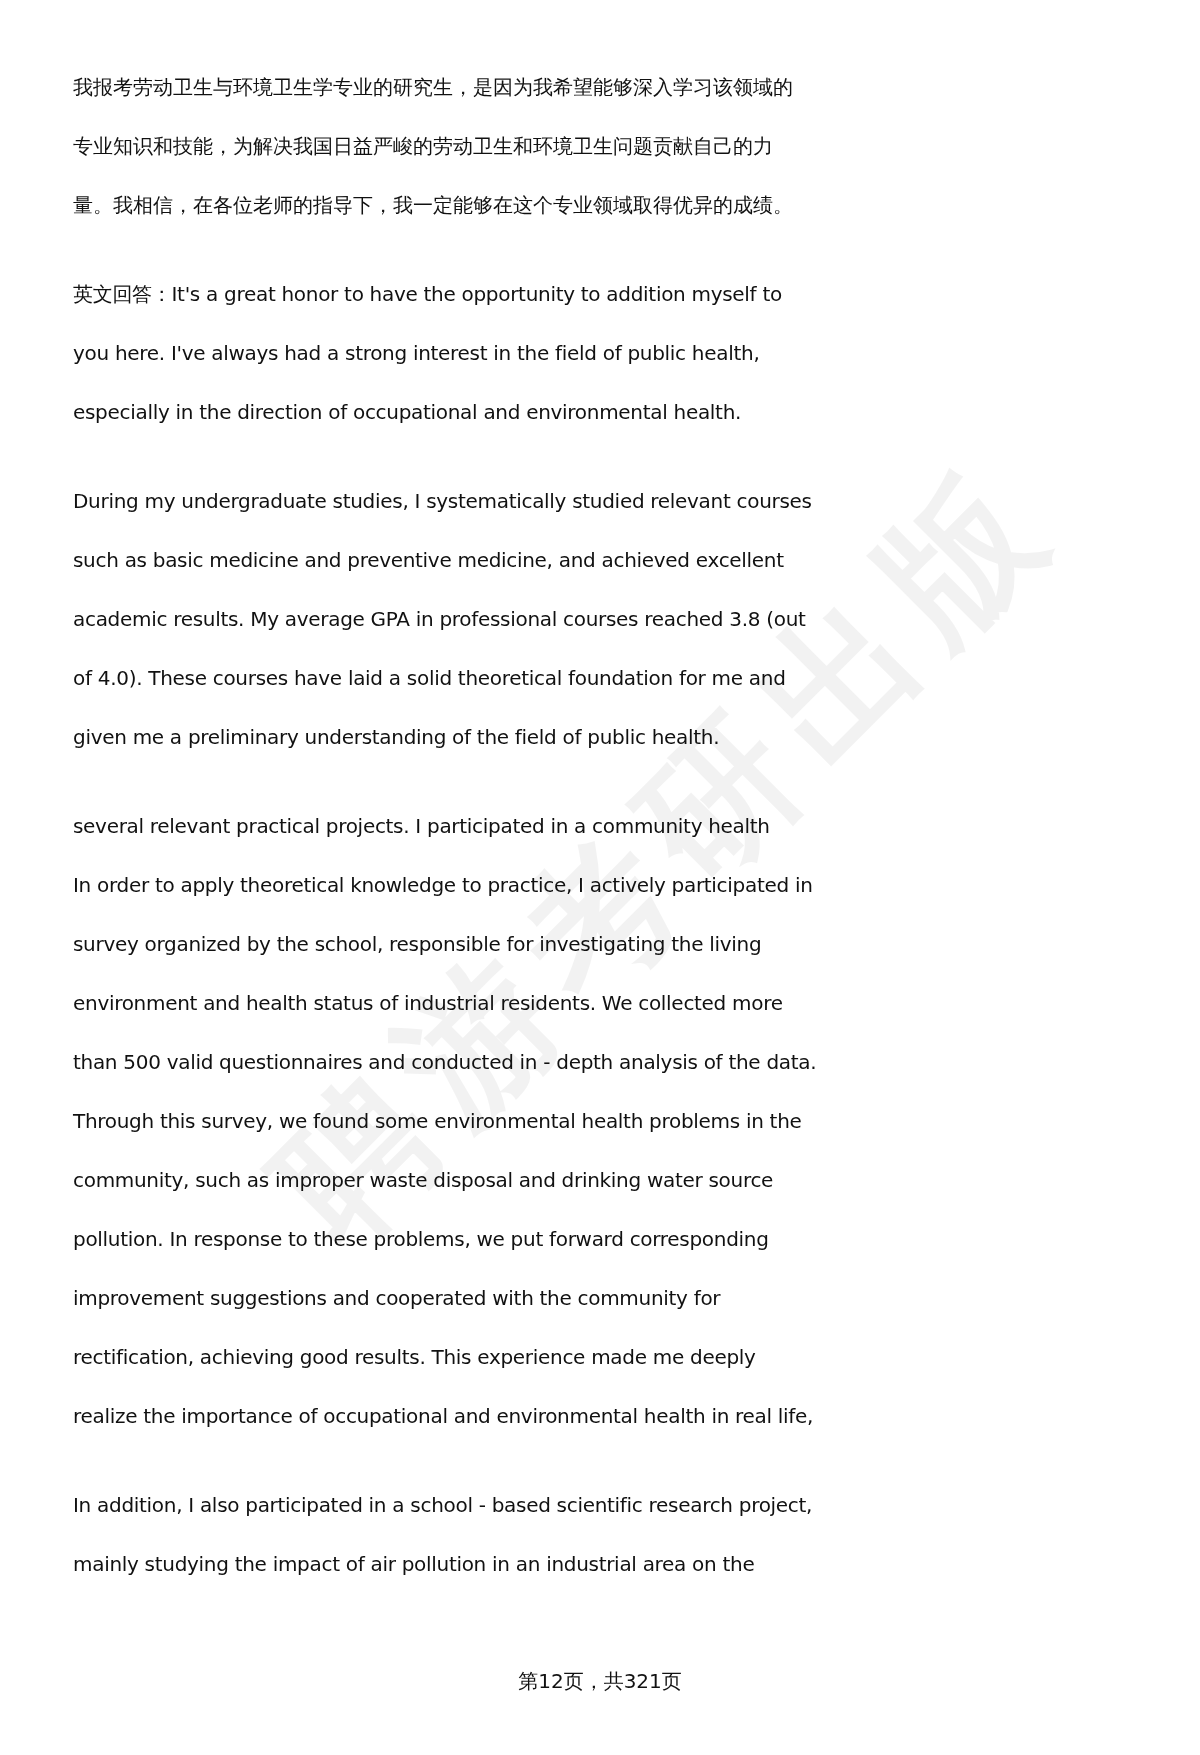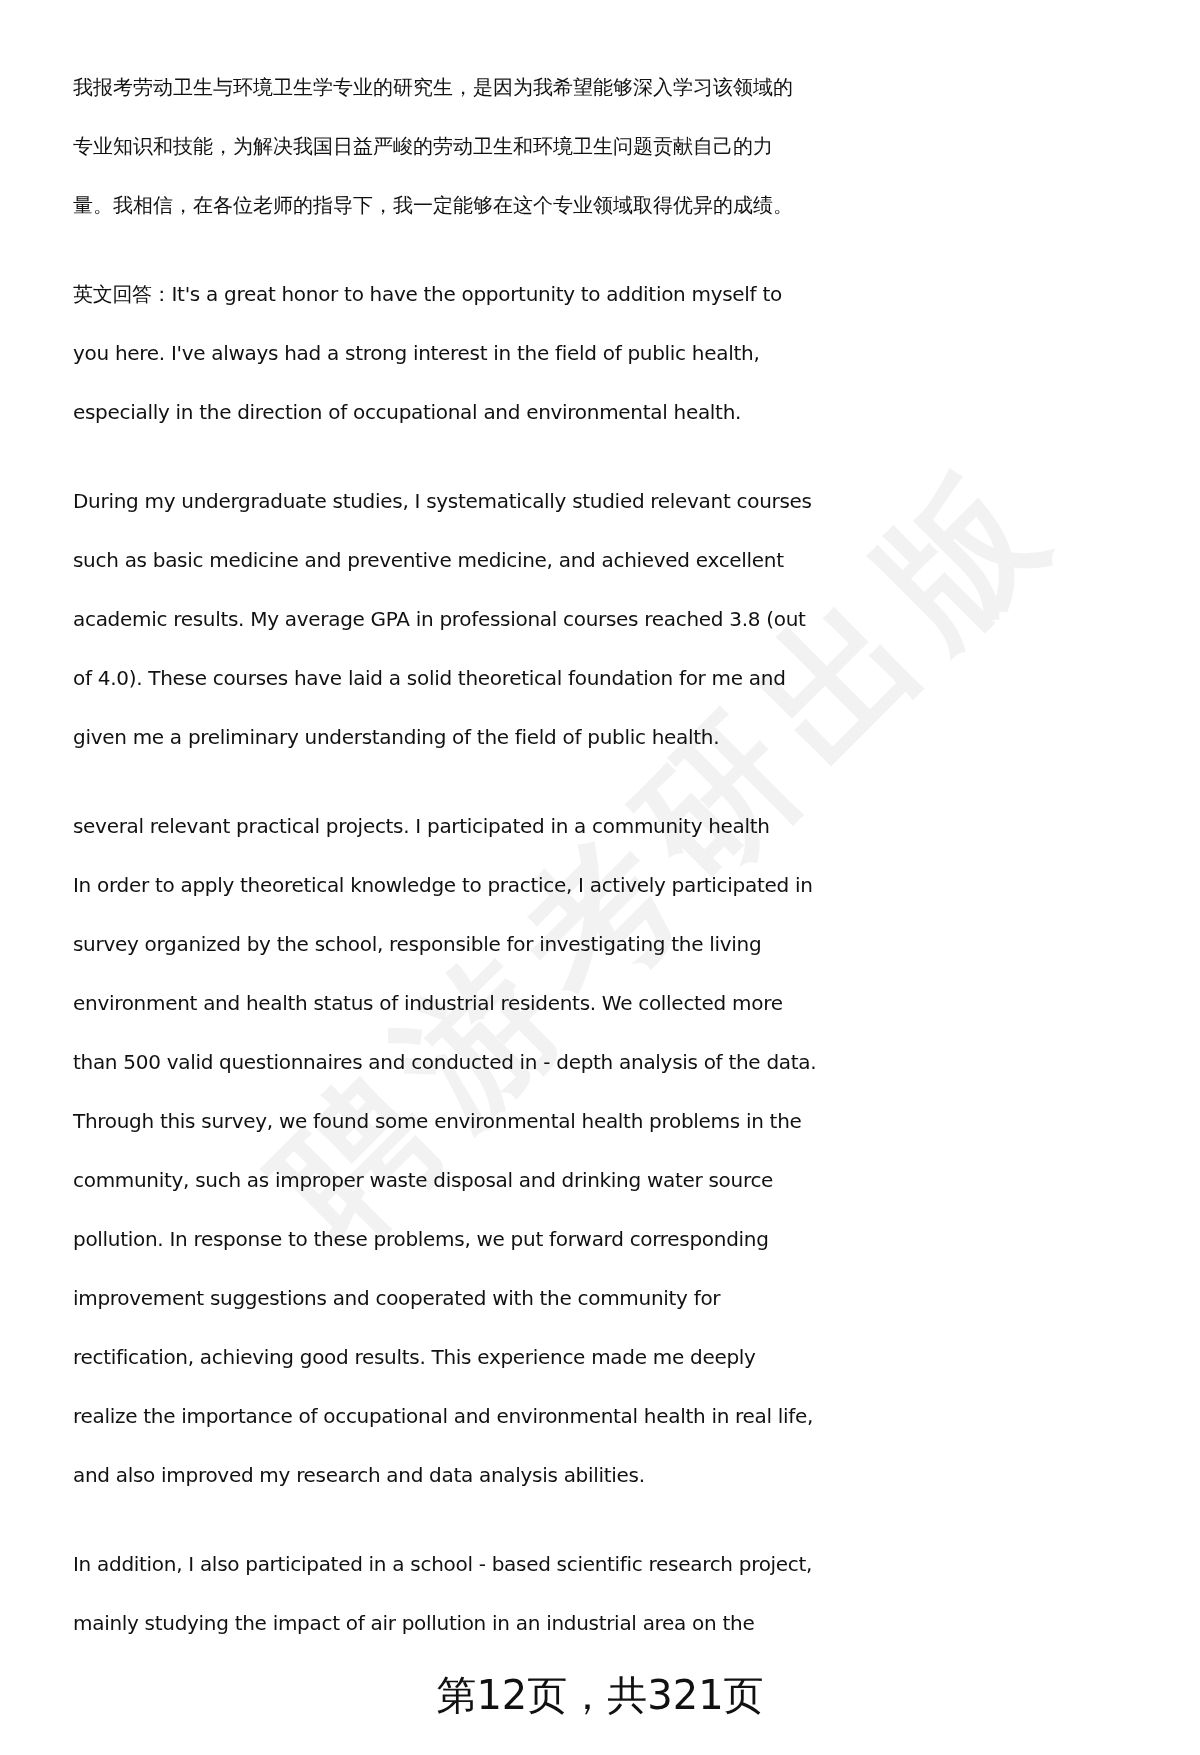--- a/index.html
+++ b/index.html
@@ -70,7 +70,6 @@
       <span class="line">improvement suggestions and cooperated with the community for</span>
       <span class="line">rectification, achieving good results. This experience made me deeply</span>
       <span class="line">realize the importance of occupational and environmental health in real life,</span>
-      <span class="line">and also improved my research and data analysis abilities.</span>
     </p>
 
     <p class="para">

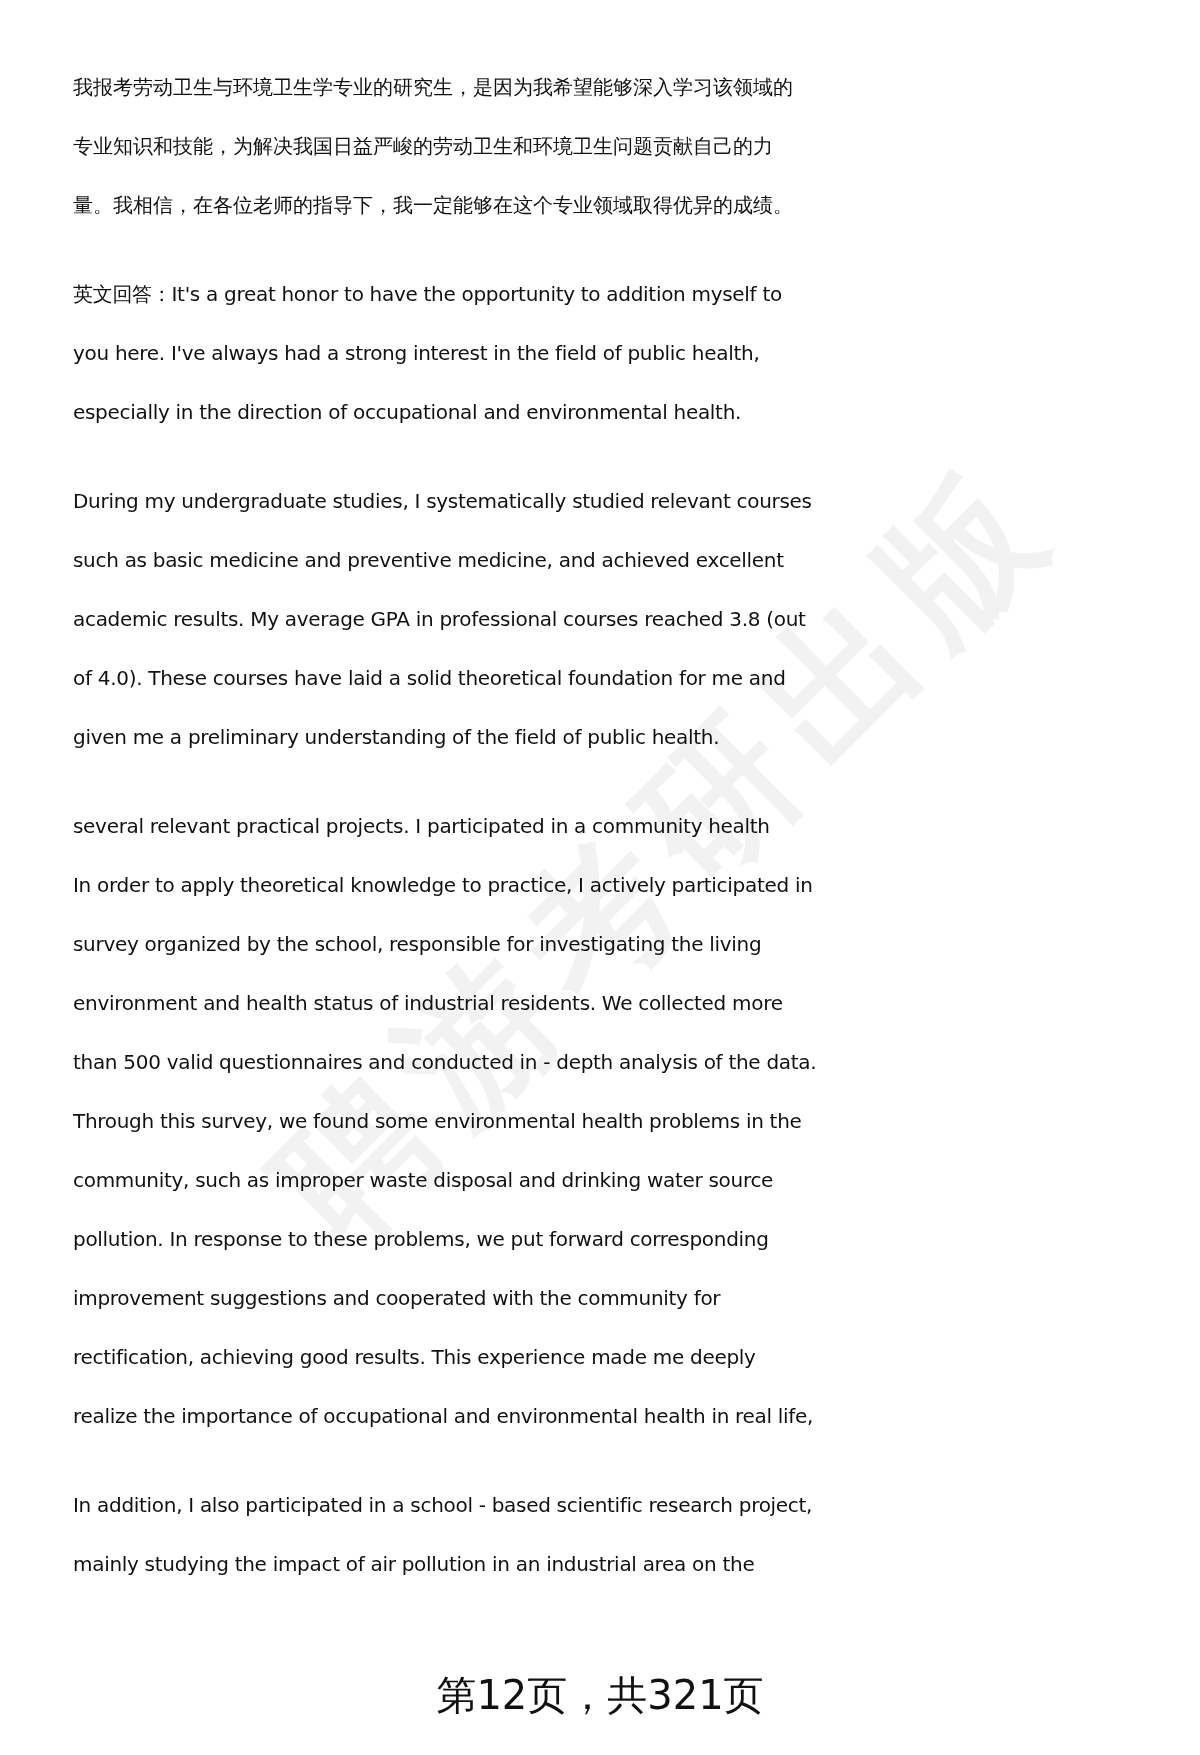--- a/index.html
+++ b/index.html
@@ -21,7 +21,7 @@
     .label { }
     .footer {
       position: absolute; left: 0; top: 1668px; width: 1200px; text-align: center;
-      font-size: 40px; color: #111111;
+      font-size: 20px; color: #111111;
     }
     .watermark {
       position: absolute; left: 160px; top: 760px; width: 1000px;

